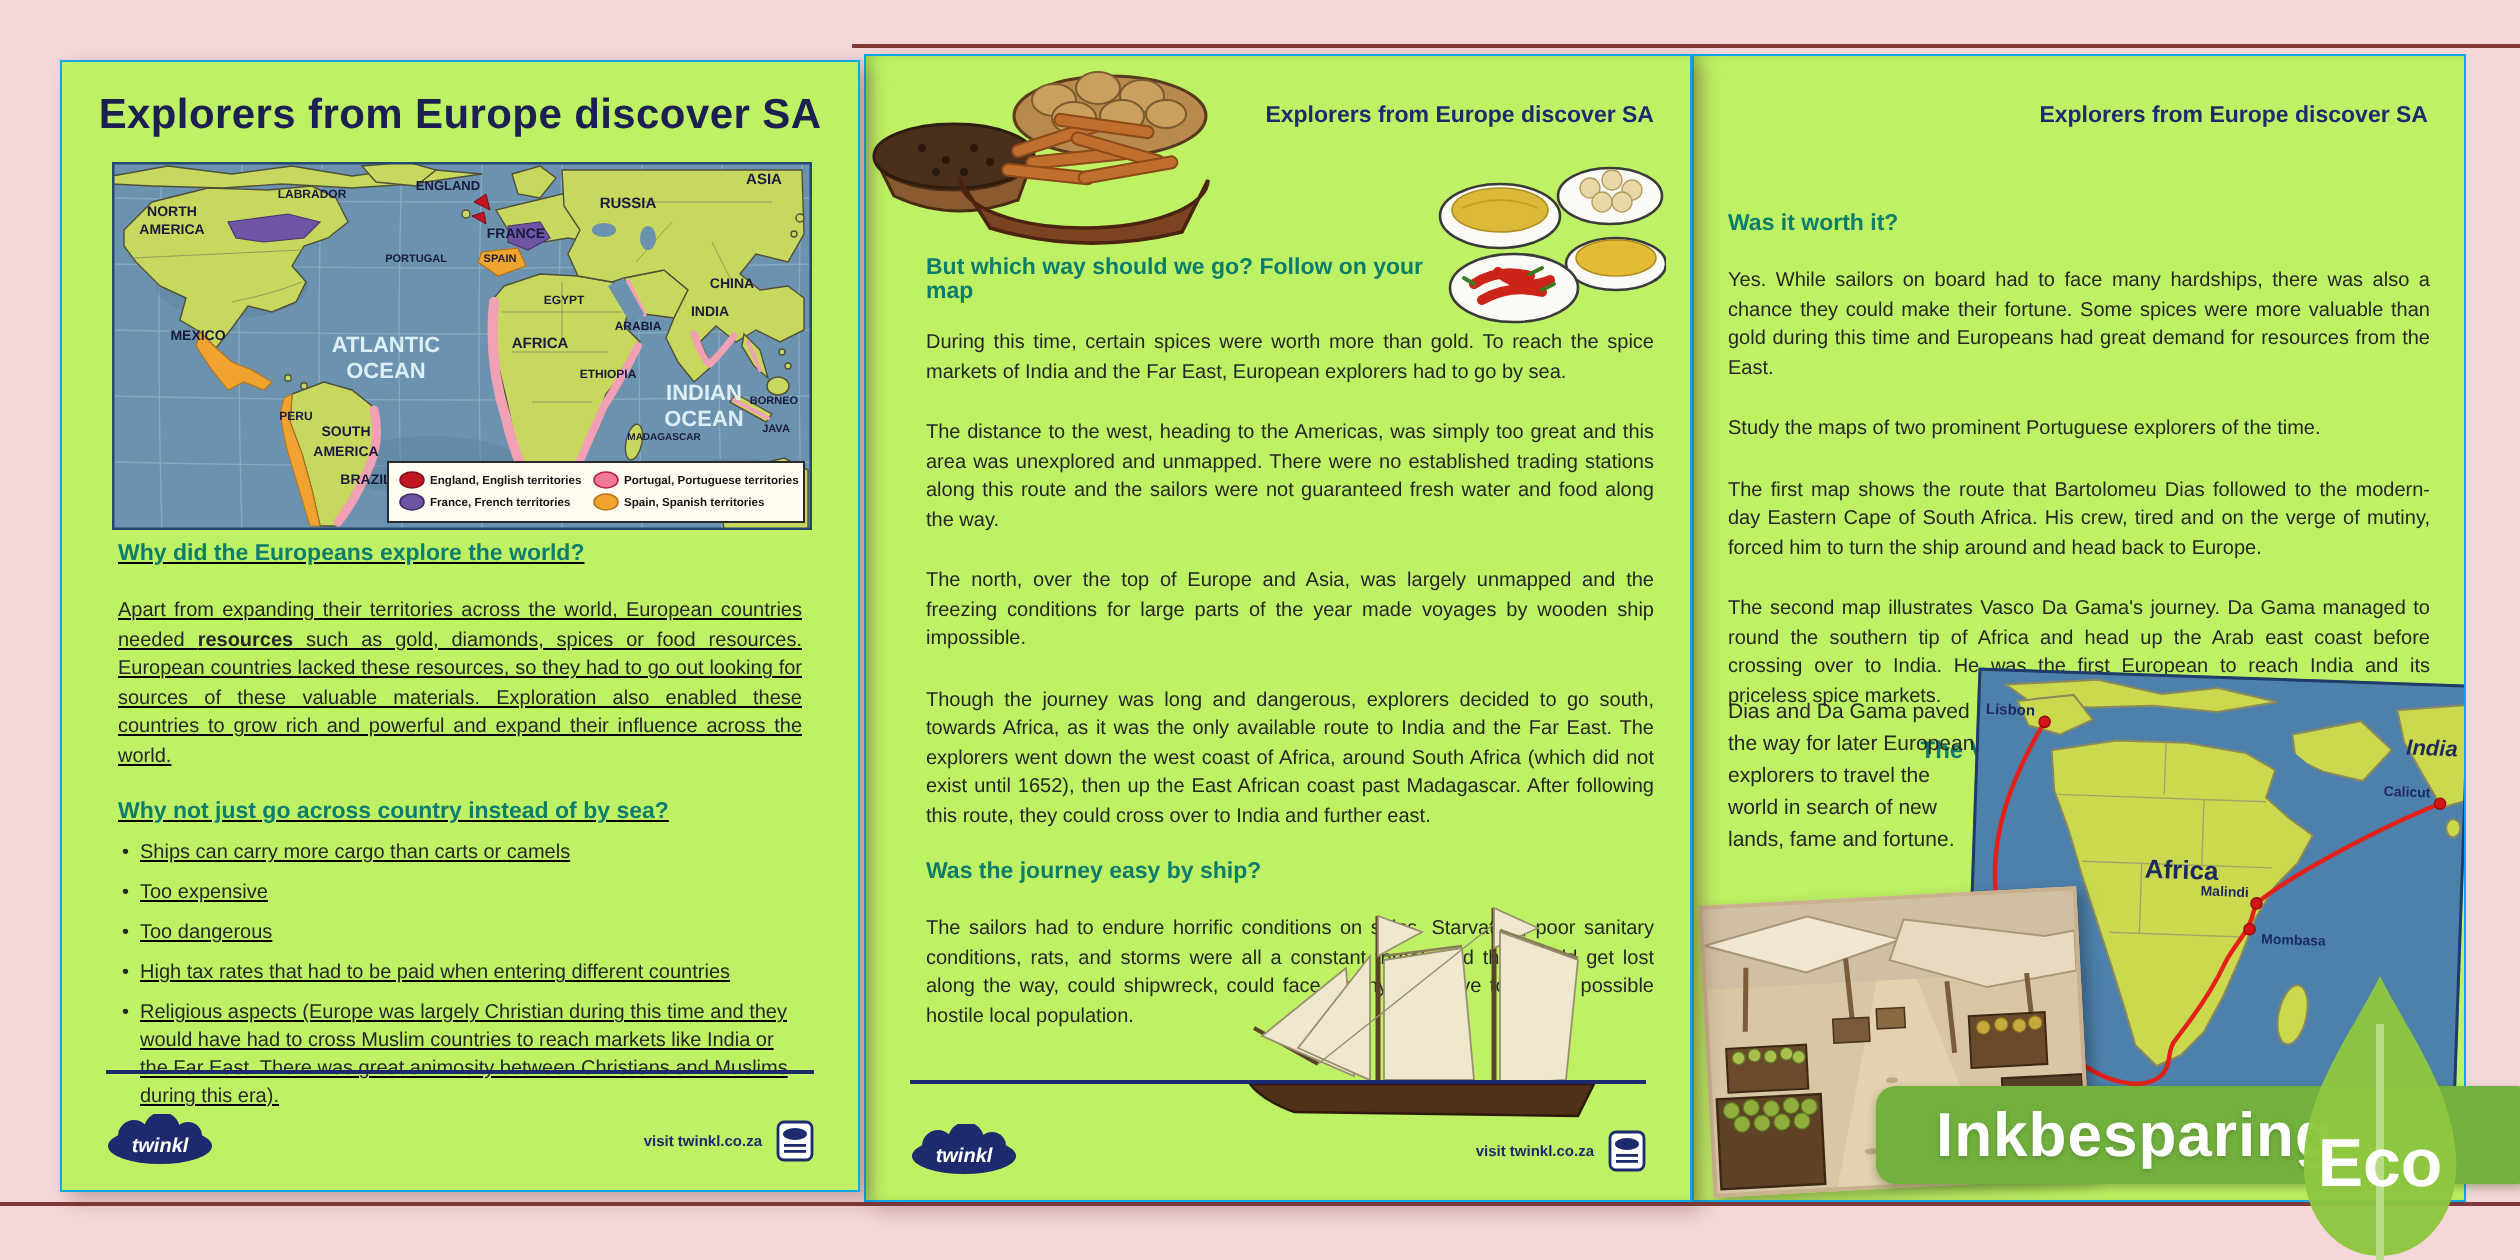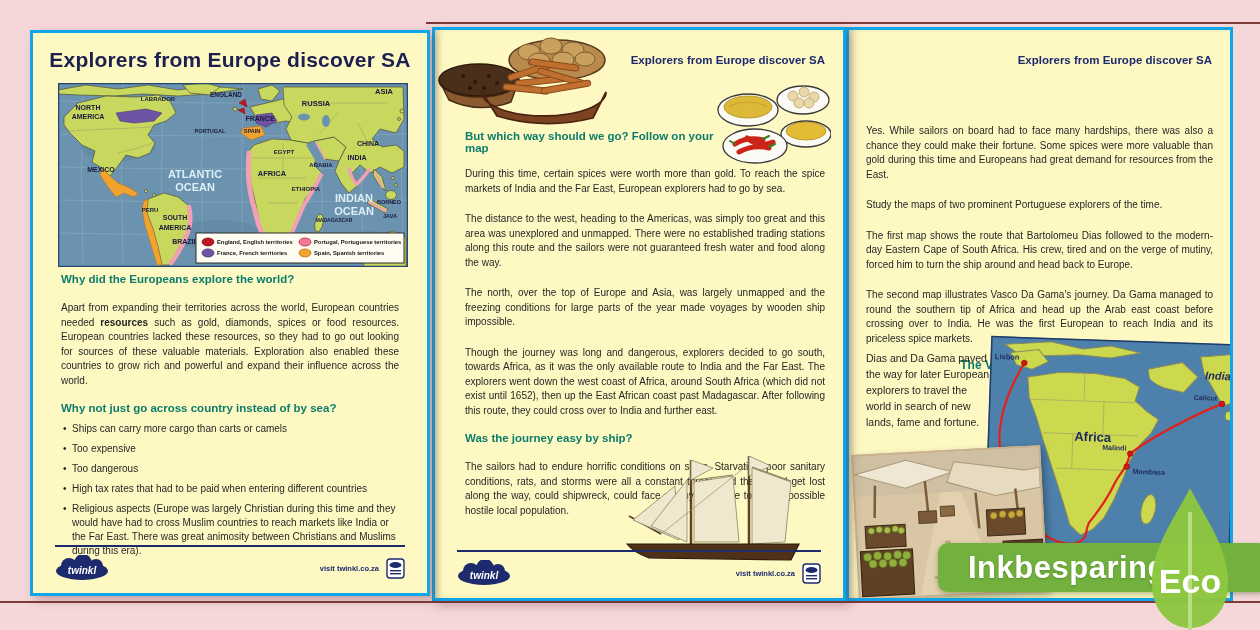--- a/index.html
+++ b/index.html
@@ -13,7 +13,7 @@
   #frame-bottom{left:0;right:0;top:601px;}
 
   .page{
-    position:absolute;background:#fef9c3;border:3px solid #0ea5e9;
+    position:absolute;background:#bef264;border:1px solid #0ea5e9;
     box-shadow:5px 4px 10px rgba(100,50,50,.35);
     overflow:hidden;box-sizing:border-box;
   }

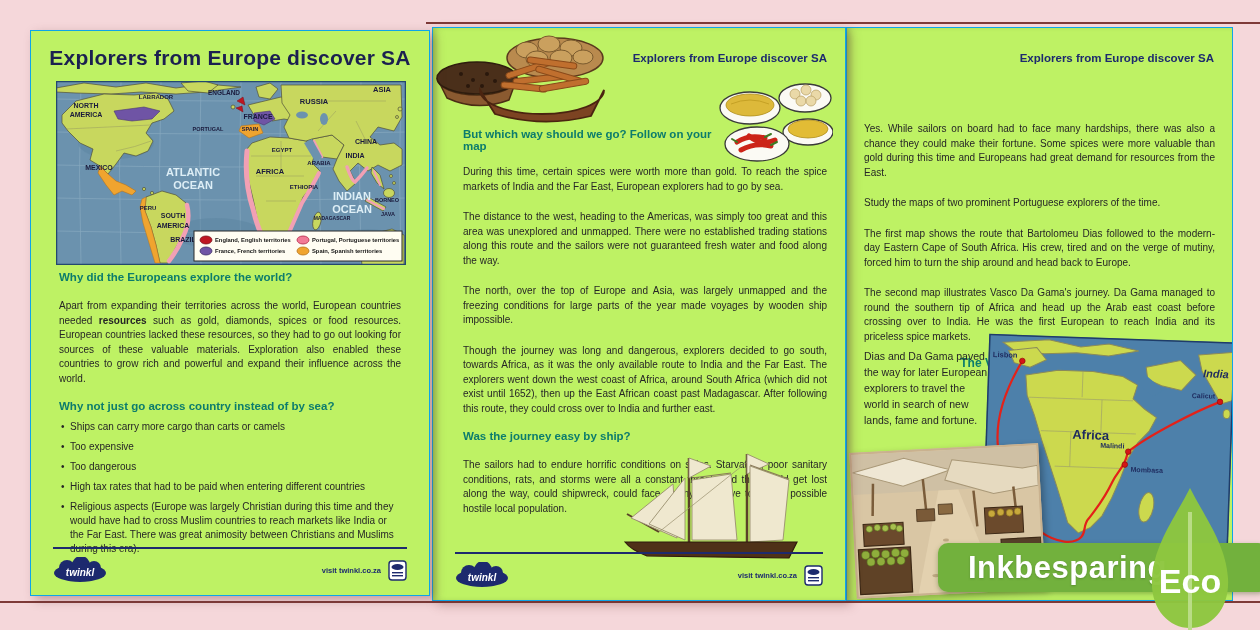--- a/index.html
+++ b/index.html
@@ -345,6 +345,7 @@
   <div class="page-header">Explorers from Europe discover SA</div>
 
   <div id="p3-flow">
+    <div class="teal h-row">Was it worth it?</div>
     <p class="body-text">Yes. While sailors on board had to face many hardships, there was also a chance they could make their fortune. Some spices were more valuable than gold during this time and Europeans had great demand for resources from the East.</p>
     <p class="body-text">Study the maps of two prominent Portuguese explorers of the time.</p>
     <p class="body-text">The first map shows the route that Bartolomeu Dias followed to the modern-day Eastern Cape of South Africa. His crew, tired and on the verge of mutiny, forced him to turn the ship around and head back to Europe.</p>

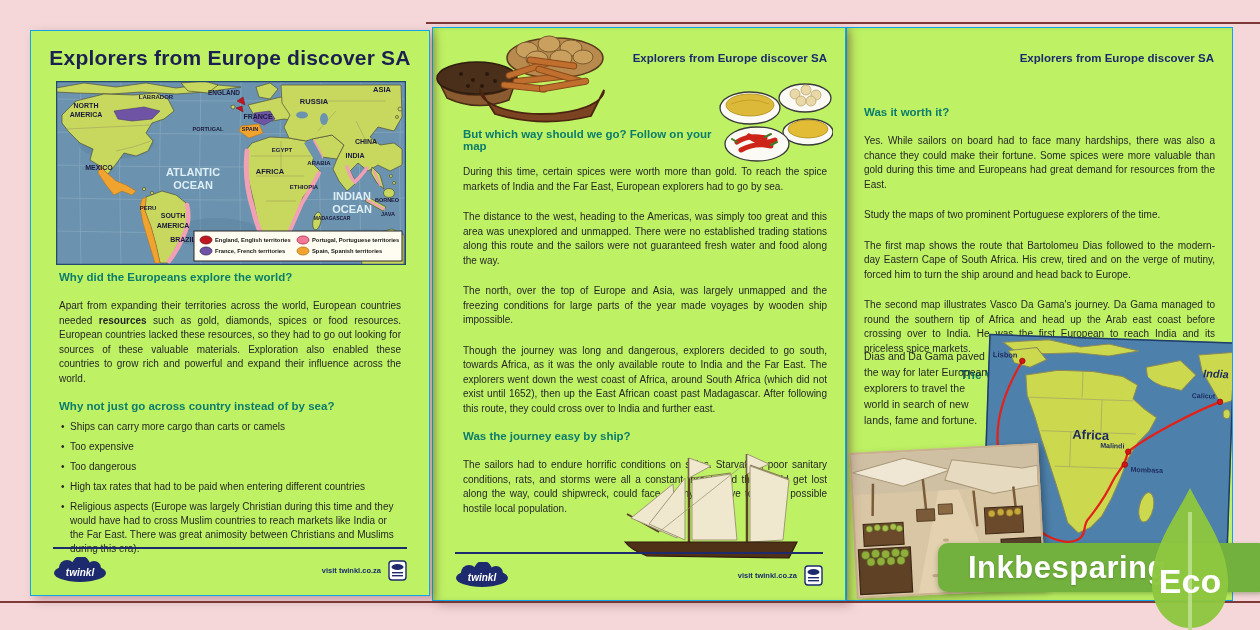--- a/index.html
+++ b/index.html
@@ -33,7 +33,7 @@
   p{margin:16px 0 9px 0;}
   .h-row{margin:0 0 8px 0;}
 
-  #p1-content{position:absolute;left:28px;right:28px;top:240px;}
+  #p1-content{position:absolute;left:28px;right:28px;top:240px;text-decoration:underline;}
   #p1-map{position:absolute;left:25px;top:50px;width:350px;height:184px;}
   .bullet{position:relative;padding-left:11px;margin-bottom:6px;font-size:10px;line-height:14px;color:#262626;}
   .bullet::before{content:"•";position:absolute;left:2px;top:0;}

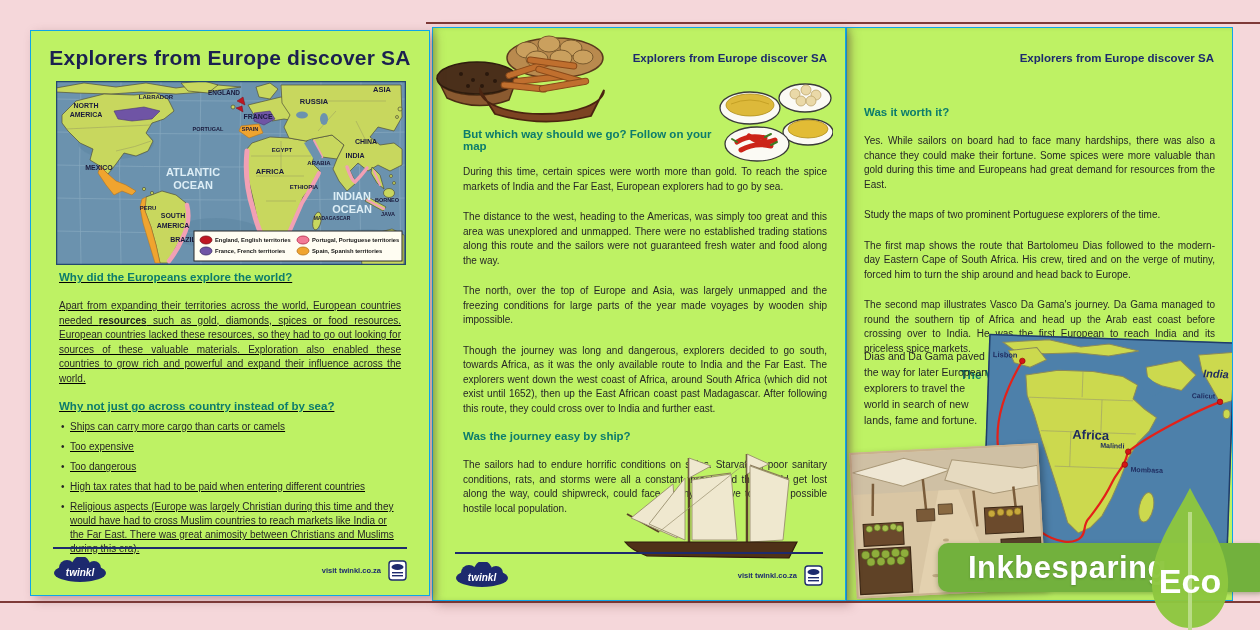--- a/index.html
+++ b/index.html
@@ -40,7 +40,7 @@
 
   .footer{
     position:absolute;left:22px;right:22px;bottom:12px;z-index:1;
-    border-top:2px solid #1d2a6e;padding-top:8px;
+    border-top:2px solid #1d2a6e;padding-top:20px;
     display:flex;justify-content:space-between;align-items:center;
   }
   .visit-wrap{display:flex;align-items:center;gap:7px;}

